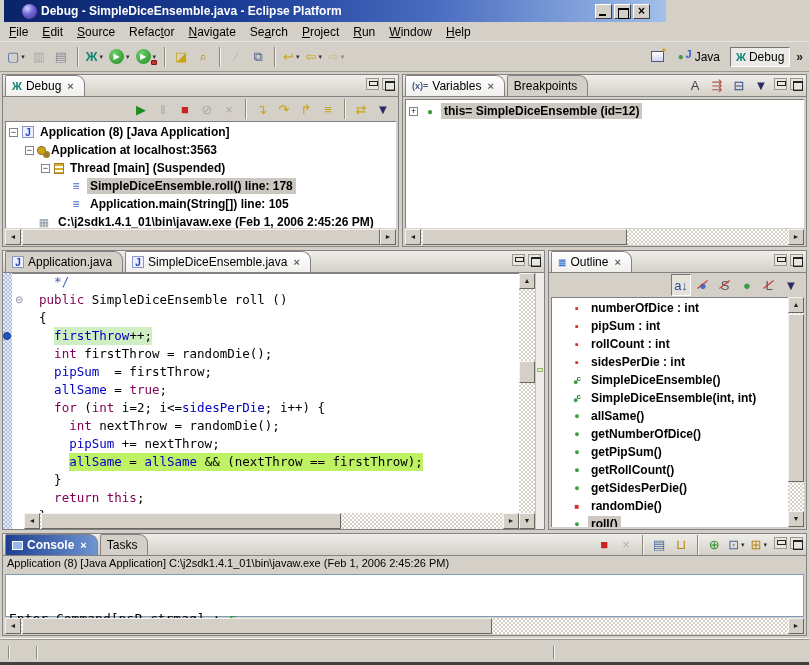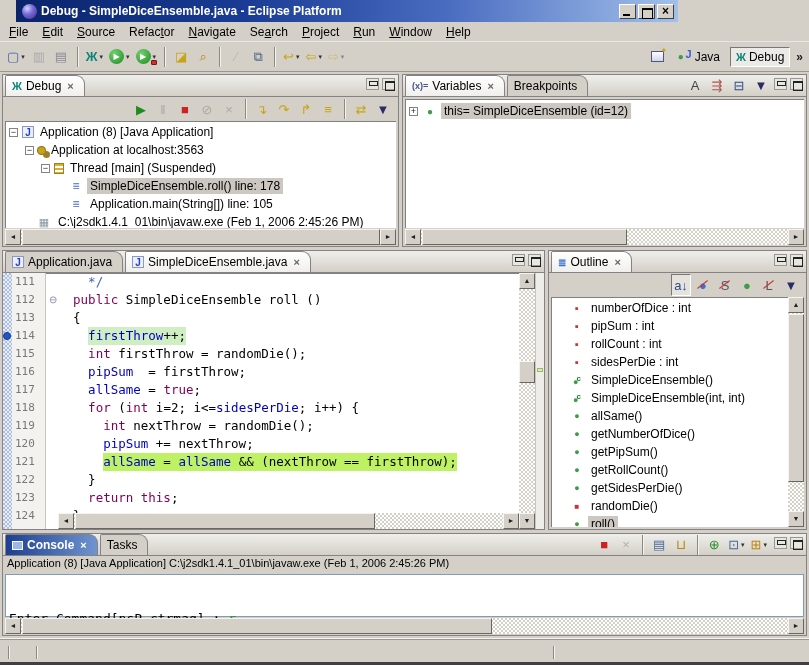--- a/index.html
+++ b/index.html
@@ -6,9 +6,9 @@
     font-family:"Liberation Sans",sans-serif;font-size:12px;background:#d4d0c8;color:#000;}
   *{box-sizing:border-box;}
   
-  .titlebar{position:absolute;left:16px;top:0;width:662px;height:22px;
+  .titlebar{position:absolute;left:4px;top:0;width:662px;height:22px;
     background:linear-gradient(90deg,#0a246a 0%,#1a3c96 35%,#4a6cc0 65%,#a2c0ea 100%);
-    display:flex;align-items:center;padding:0 4px;}
+    display:flex;align-items:center;padding:0 16px;}
   .title-ico{width:15px;height:15px;border-radius:50%;margin:0 4px 0 2px;
     background:radial-gradient(circle at 35% 30%,#cfd6ff 0%,#7a6ad8 40%,#3a2a86 100%);}
   .title-text{color:#fff;font-weight:bold;font-size:12px;flex:1;white-space:nowrap;}

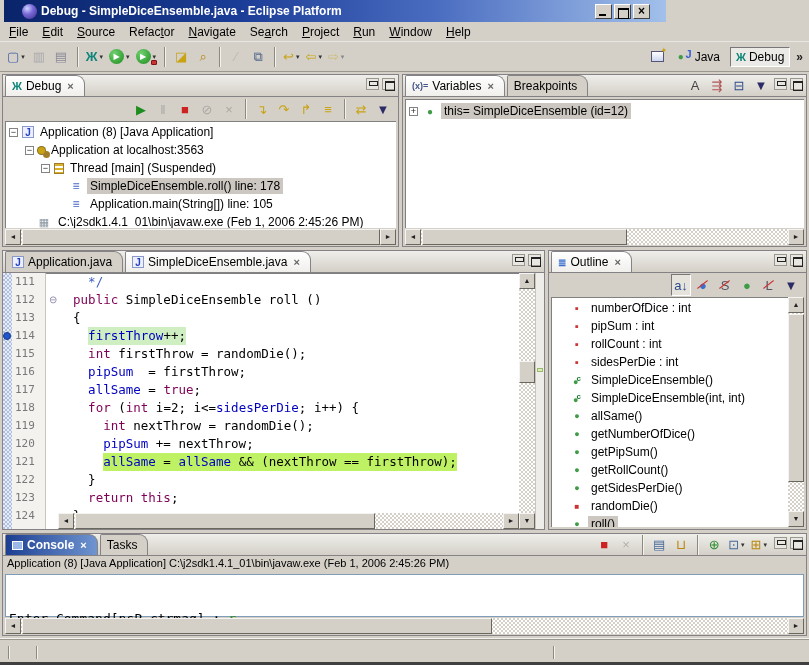--- a/index.html
+++ b/index.html
@@ -71,7 +71,7 @@
     text-align:center;margin-right:4px;flex:none;color:#222;}
   .texp-sp{width:11px;flex:none;}
   .tico{width:16px;flex:none;text-align:center;margin-right:3px;font-size:10px;position:relative;}
-  .tlab{padding:1px 3px;}
+  .tlab{padding:1px 3px;font-weight:bold;}
   .lab-sel{background:#ccc8c1;}
   .ic-japp{display:inline-block;width:12px;height:12px;border:1px solid #8899cc;background:#eef;
     color:#2244bb;font-weight:bold;font-size:10px;line-height:11px;text-align:center;}

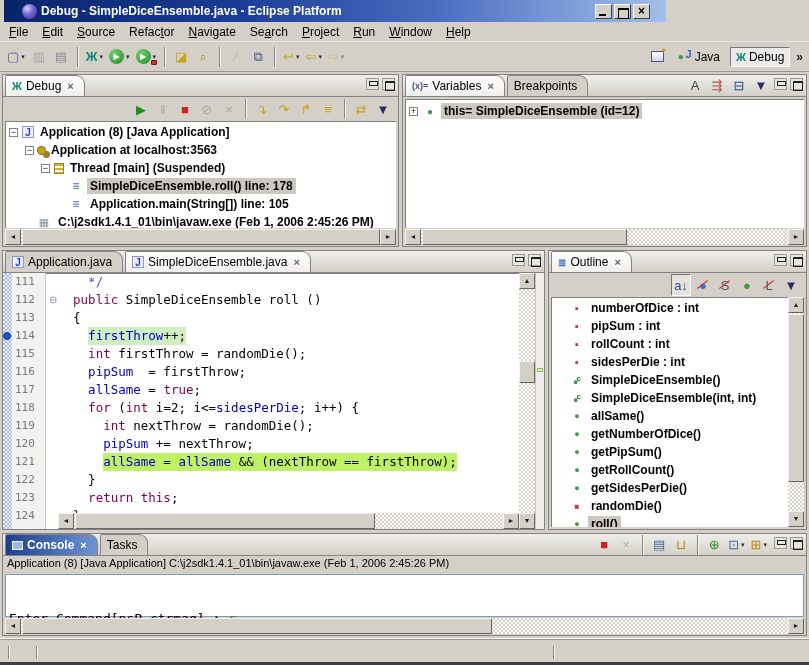--- a/index.html
+++ b/index.html
@@ -369,22 +369,6 @@
     <div class="band" id="edband">
         <span class="bpdot" style="top: 59px;"></span>
       </div>
-    <div class="ruler" id="edruler">
-        <div class="lnum">111</div>
-        <div class="lnum">112</div>
-        <div class="lnum">113</div>
-        <div class="lnum">114</div>
-        <div class="lnum">115</div>
-        <div class="lnum">116</div>
-        <div class="lnum">117</div>
-        <div class="lnum">118</div>
-        <div class="lnum">119</div>
-        <div class="lnum">120</div>
-        <div class="lnum">121</div>
-        <div class="lnum">122</div>
-        <div class="lnum">123</div>
-        <div class="lnum">124</div>
-      </div>
     <div class="foldcol" id="edfold">
         <div class="lnum"> </div>
         <div class="lnum">⊖</div>

